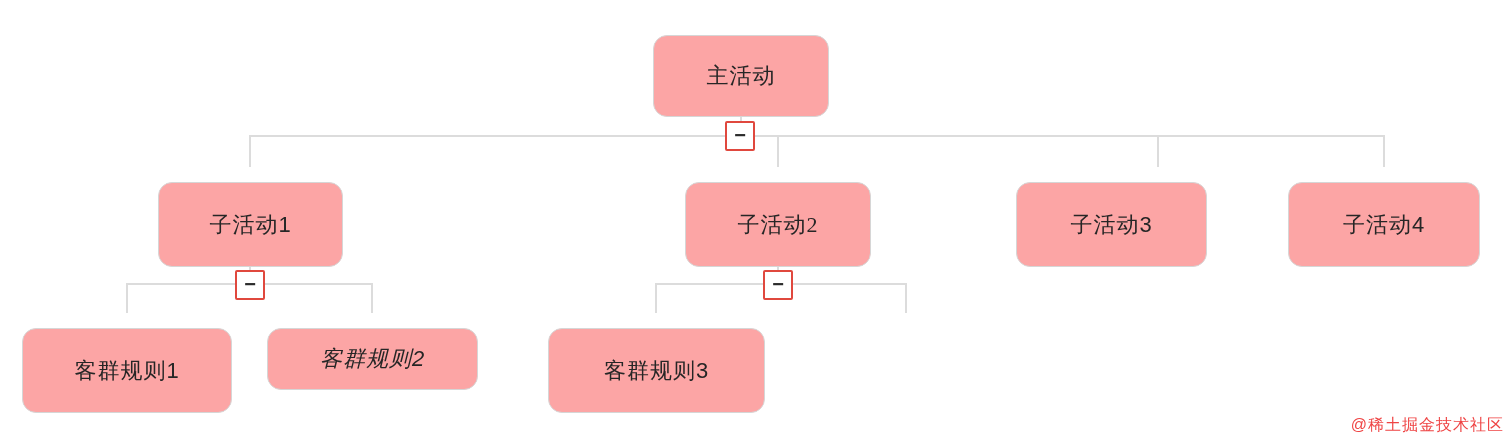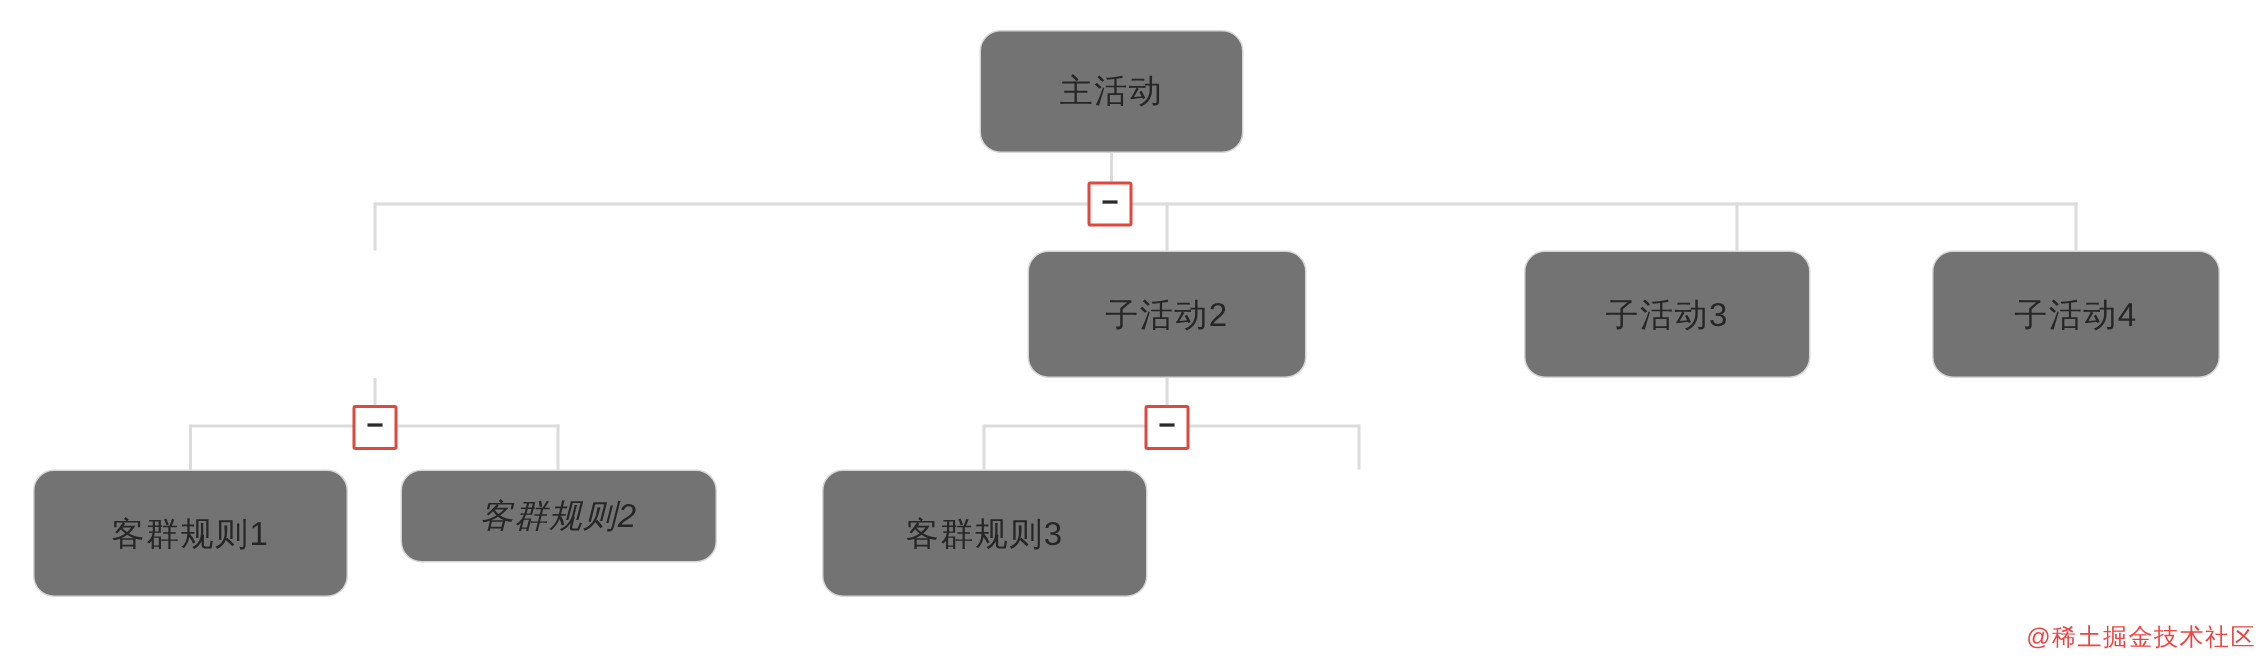--- a/index.html
+++ b/index.html
@@ -15,7 +15,7 @@
   }
   .node {
     position: absolute;
-    background: #737373;
+    background: #fca5a5;
     border: 1.5px solid #d6d6d6;
     border-radius: 14px;
     display: flex;
@@ -26,6 +26,7 @@
     letter-spacing: 1px;
     z-index: 1;
     cursor: default;
+    margin-top: 15px;
   }
   .line {
     position: absolute;

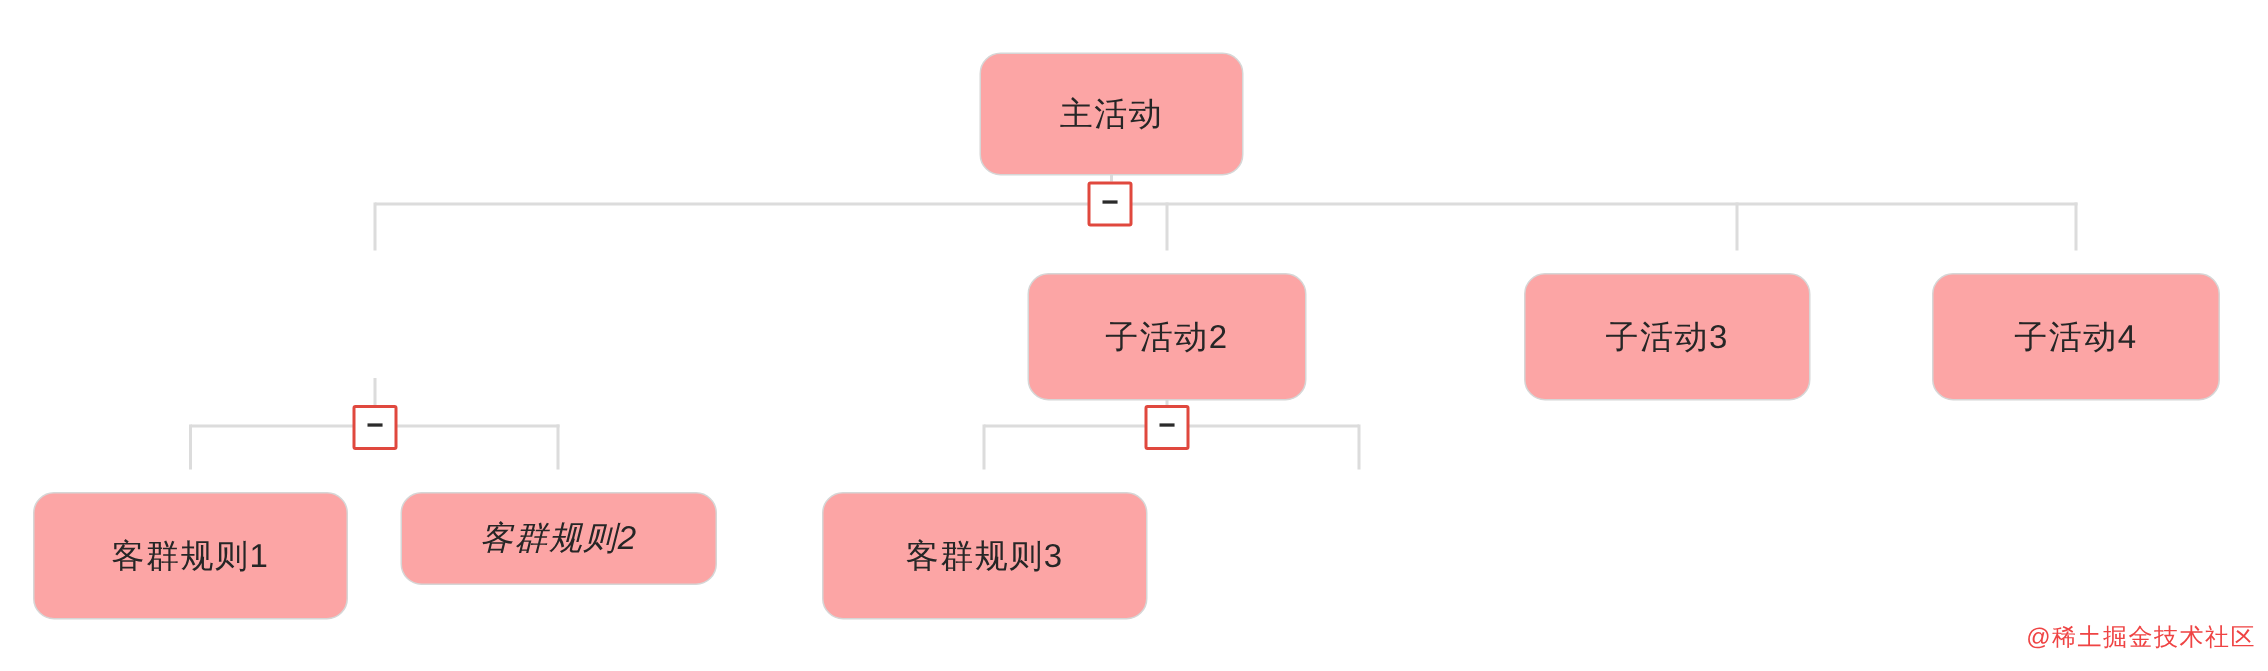--- a/index.html
+++ b/index.html
@@ -86,6 +86,7 @@
 
   <div class="node" style="left:653px; top:20px; width:176px; height:82px;">主活动</div>
 
+  <div class="node" style="left:158px; top:167px; width:185px; height:85px;">子活动1</div>
   <div class="node" style="left:685px; top:167px; width:186px; height:85px;">子活动2</div>
   <div class="node" style="left:1016px; top:167px; width:191px; height:85px;">子活动3</div>
   <div class="node" style="left:1288px; top:167px; width:192px; height:85px;">子活动4</div>

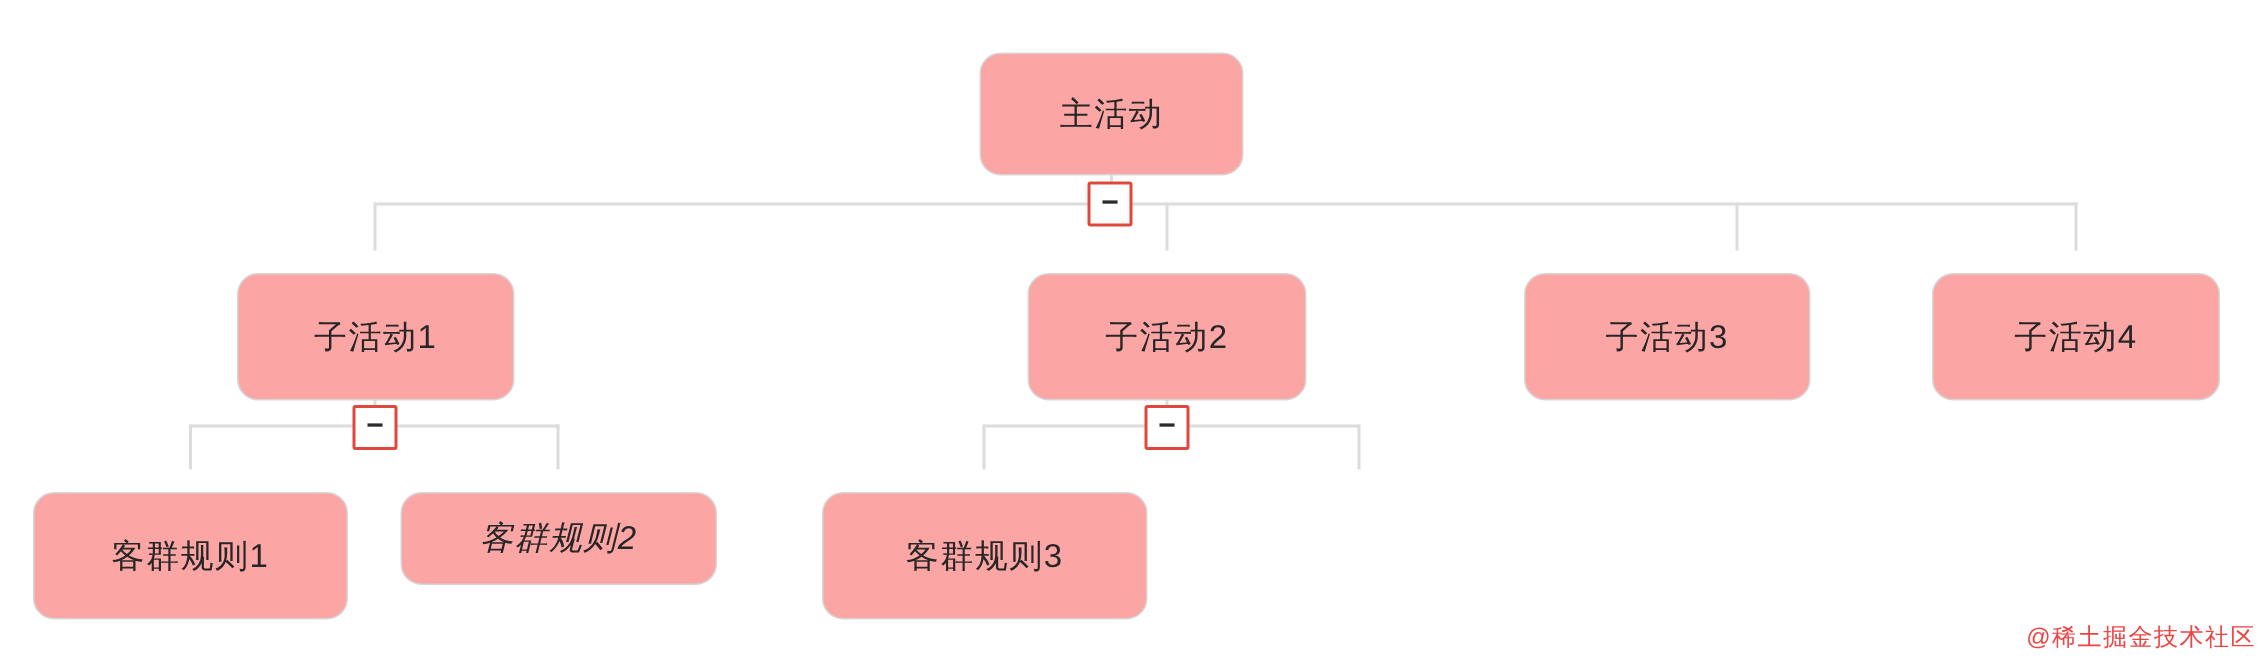--- a/index.html
+++ b/index.html
@@ -87,7 +87,7 @@
   <div class="node" style="left:653px; top:20px; width:176px; height:82px;">主活动</div>
 
   <div class="node" style="left:158px; top:167px; width:185px; height:85px;">子活动1</div>
-  <div class="node" style="left:685px; top:167px; width:186px; height:85px;">子活动2</div>
+  <div class="node" style="left:685px; top:167px; width:186px; height:85px;font-family:Liberation Serif, serif;">子活动2</div>
   <div class="node" style="left:1016px; top:167px; width:191px; height:85px;">子活动3</div>
   <div class="node" style="left:1288px; top:167px; width:192px; height:85px;">子活动4</div>
 

